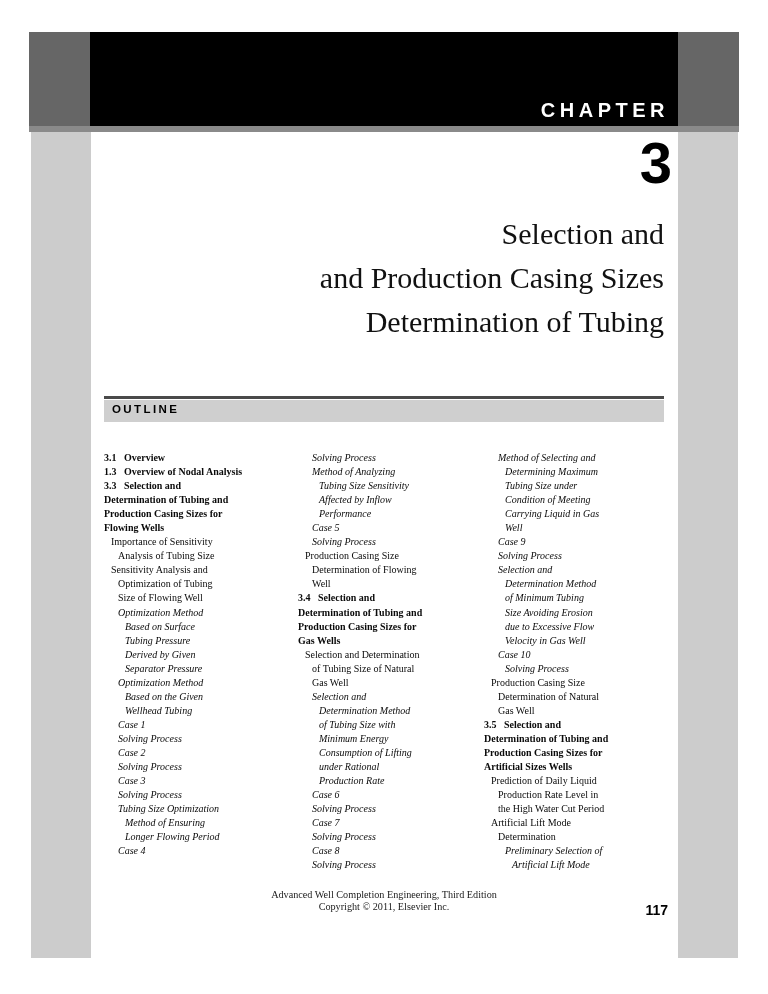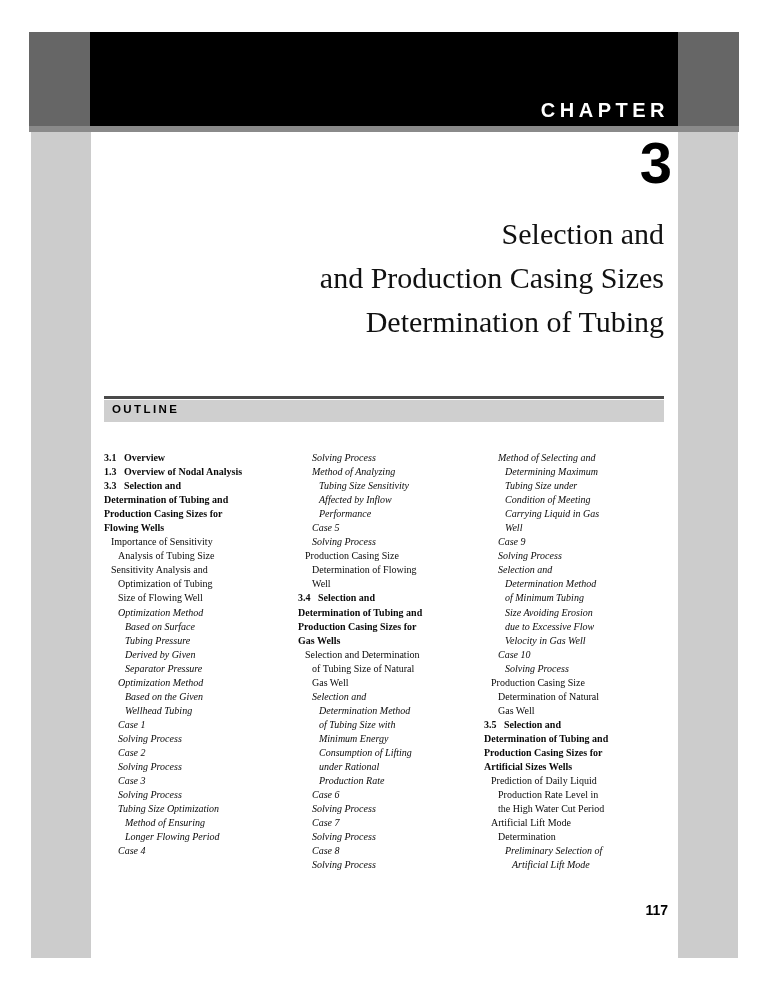--- a/index.html
+++ b/index.html
@@ -306,6 +306,10 @@
       </div>
   </div>
 
+  <div class="footer-credit">
+    <span>Advanced Well Completion Engineering, Third Edition</span>
+    <span>Copyright © 2011, Elsevier Inc.</span>
+  </div>
   <div class="folio">117</div>
 
 </div>

